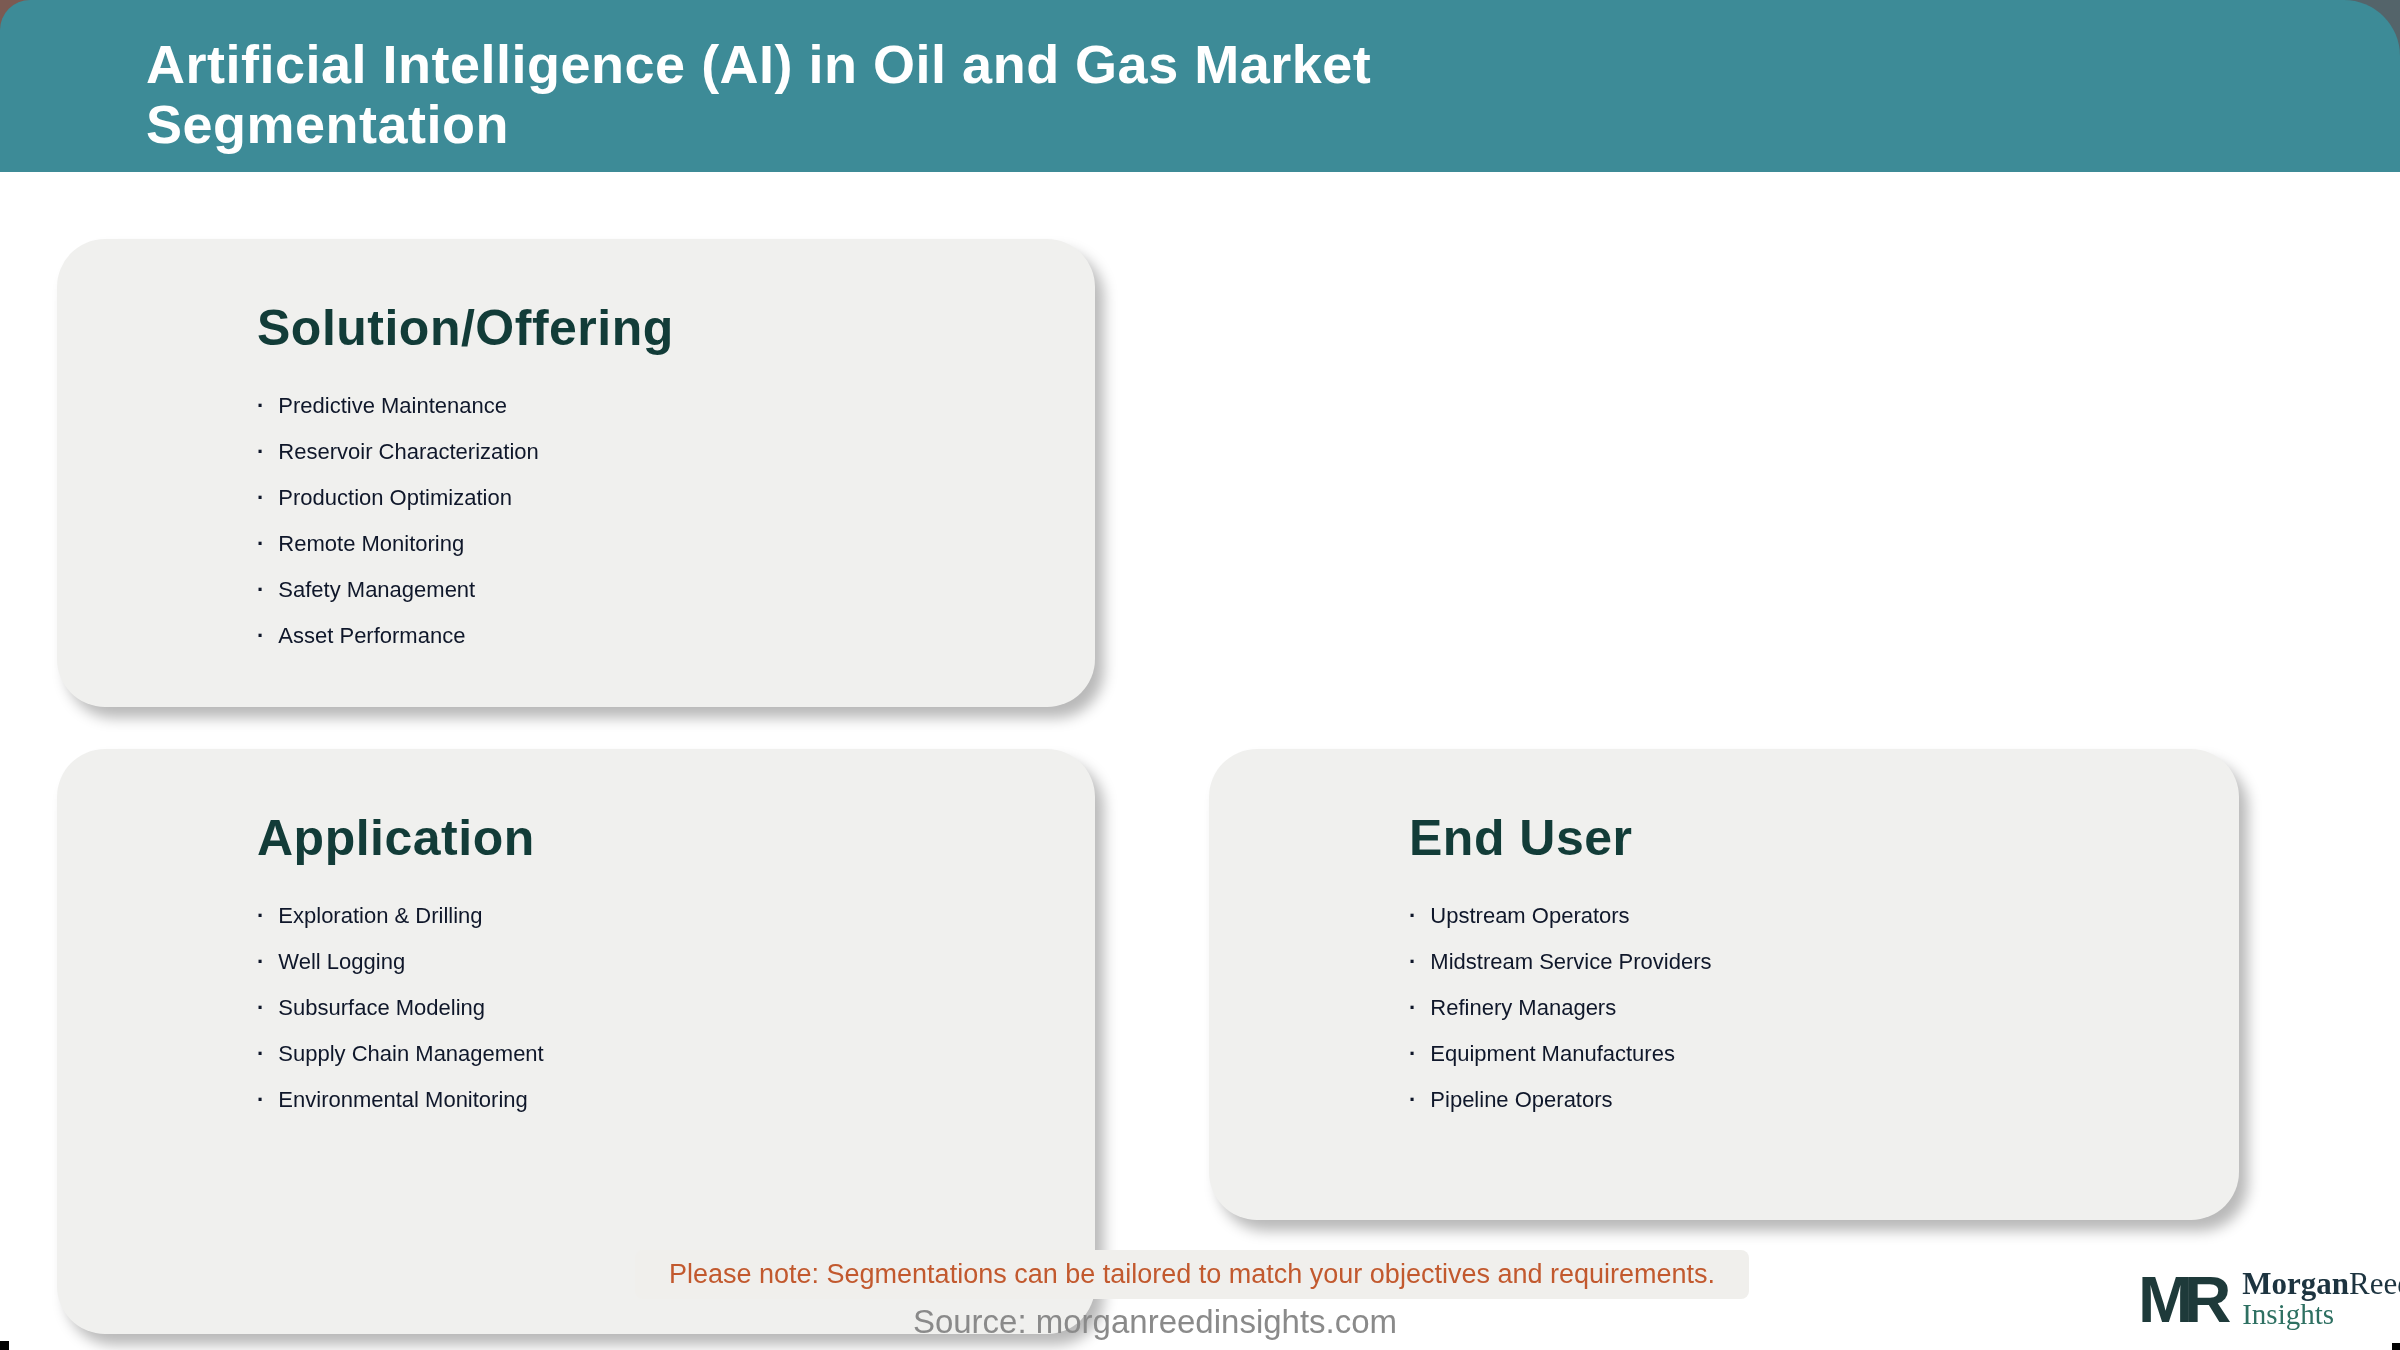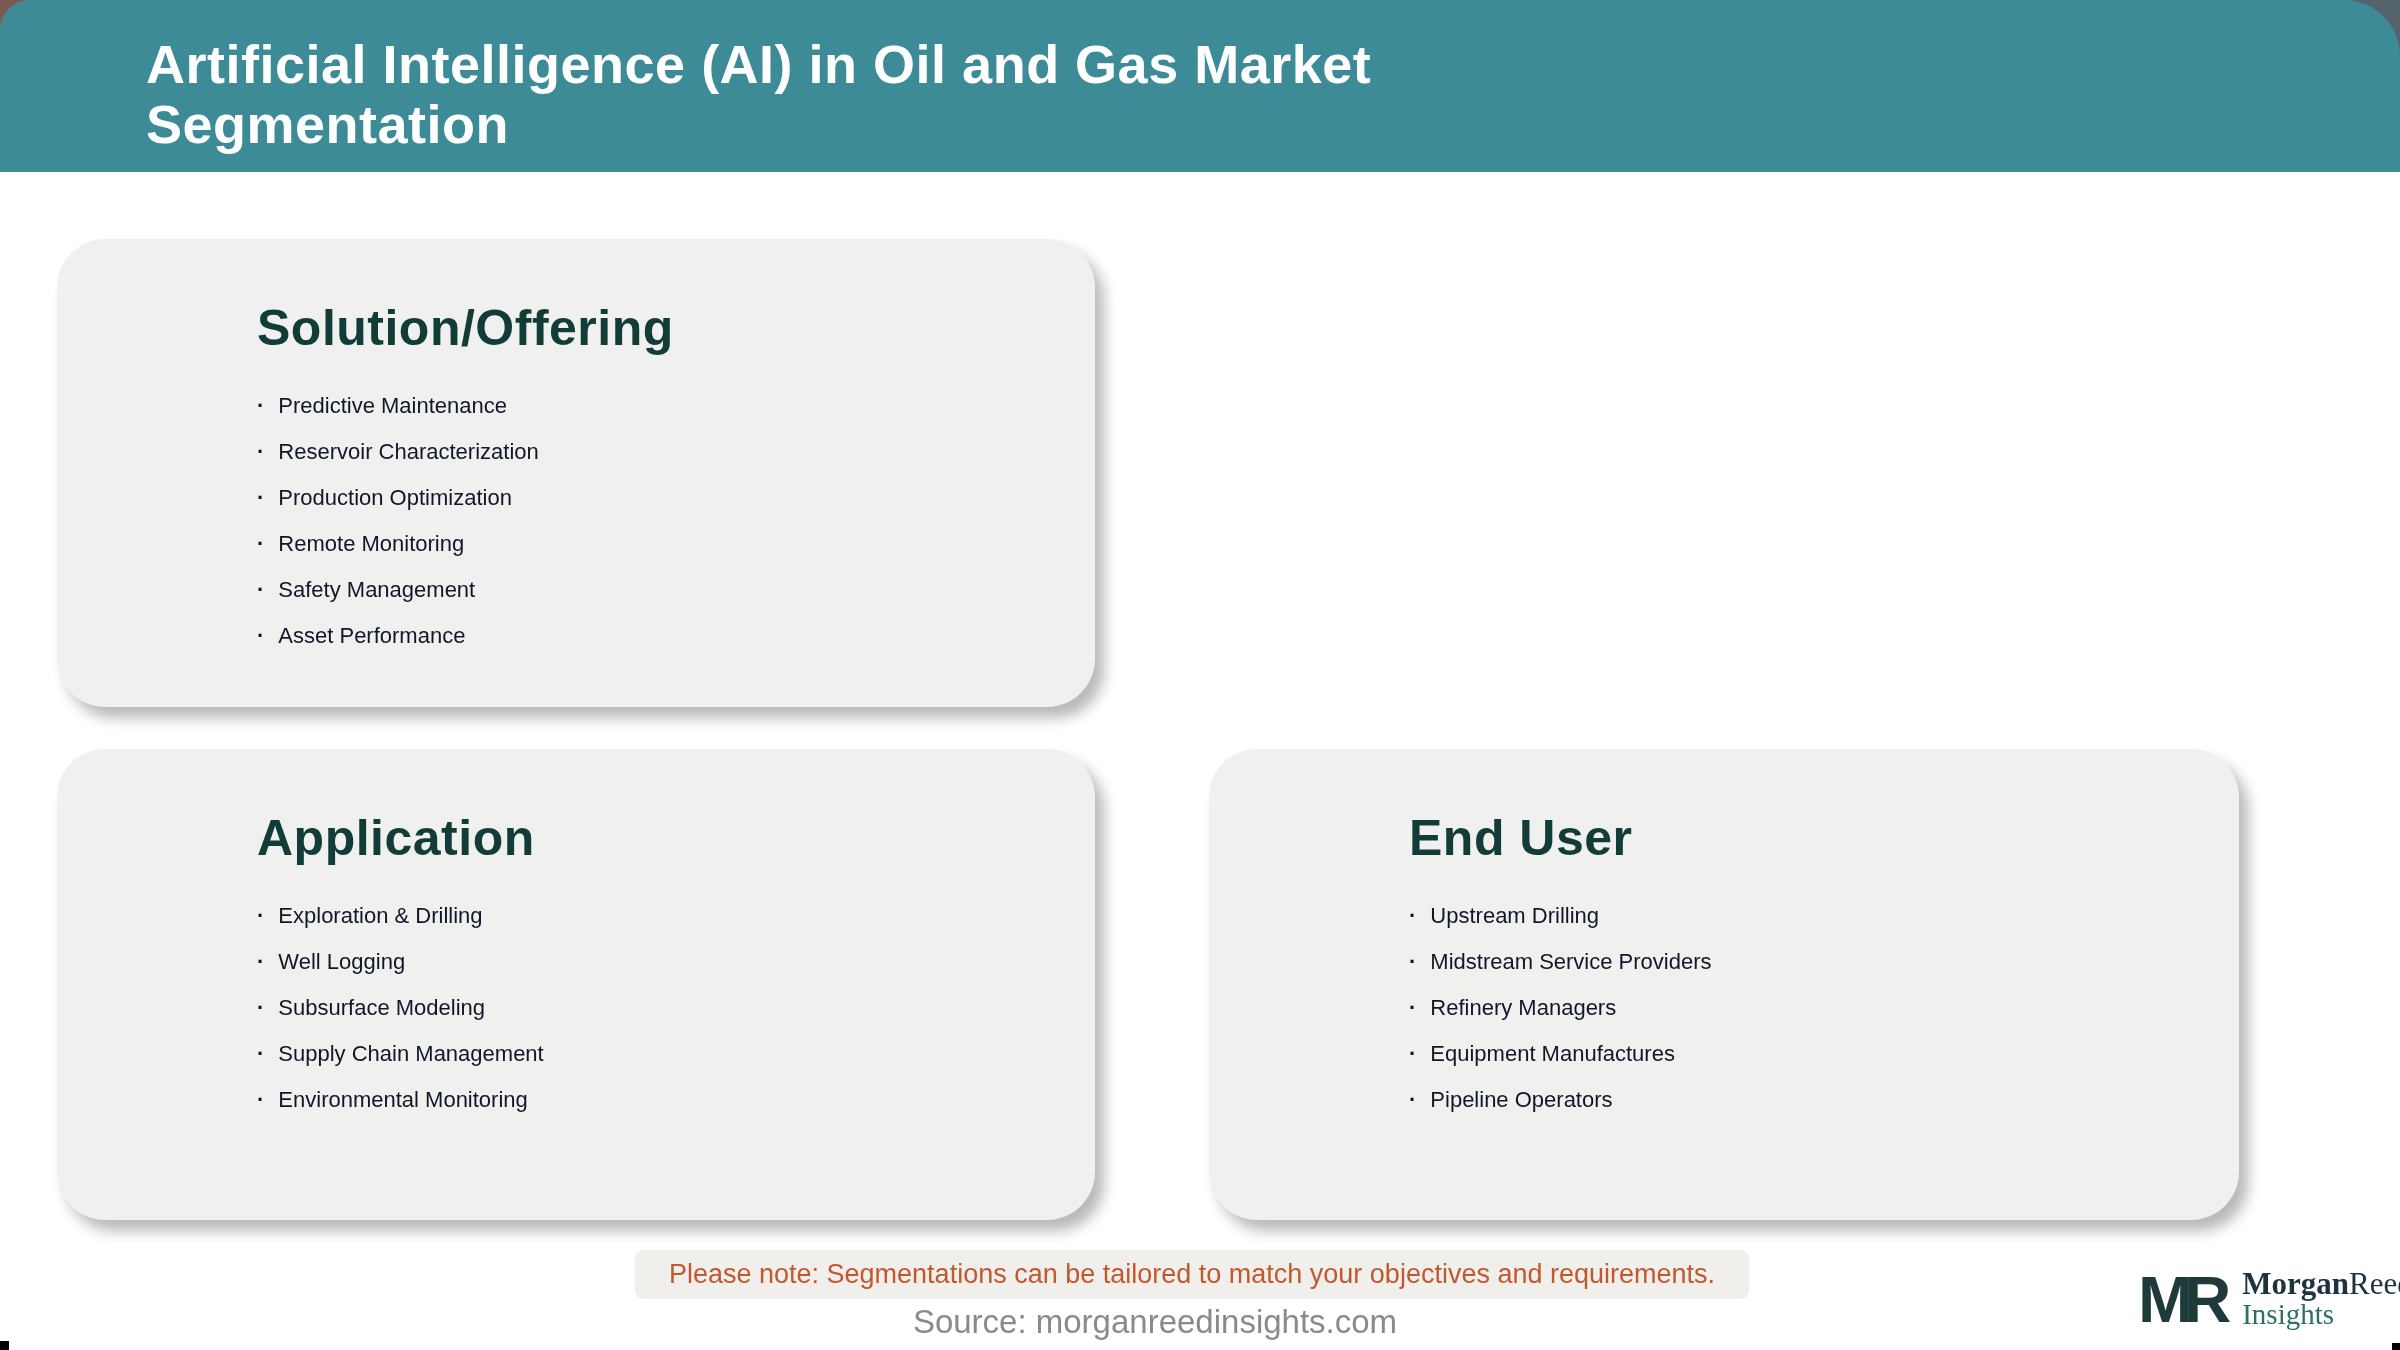--- a/index.html
+++ b/index.html
@@ -40,7 +40,7 @@
   }
   .card-1{left:57px;top:239px;width:1038px;height:468px;}
   .card-2{left:1209px;top:239px;width:1030px;height:468px;}
-  .card-3{left:57px;top:749px;width:1038px;height:471px;}
+  .card-3{left:57px;top:749px;width:1038px;height:585px;}
   .card-4{left:1209px;top:749px;width:1030px;height:471px;}
   .card h2{
     margin:0 0 26px 0;

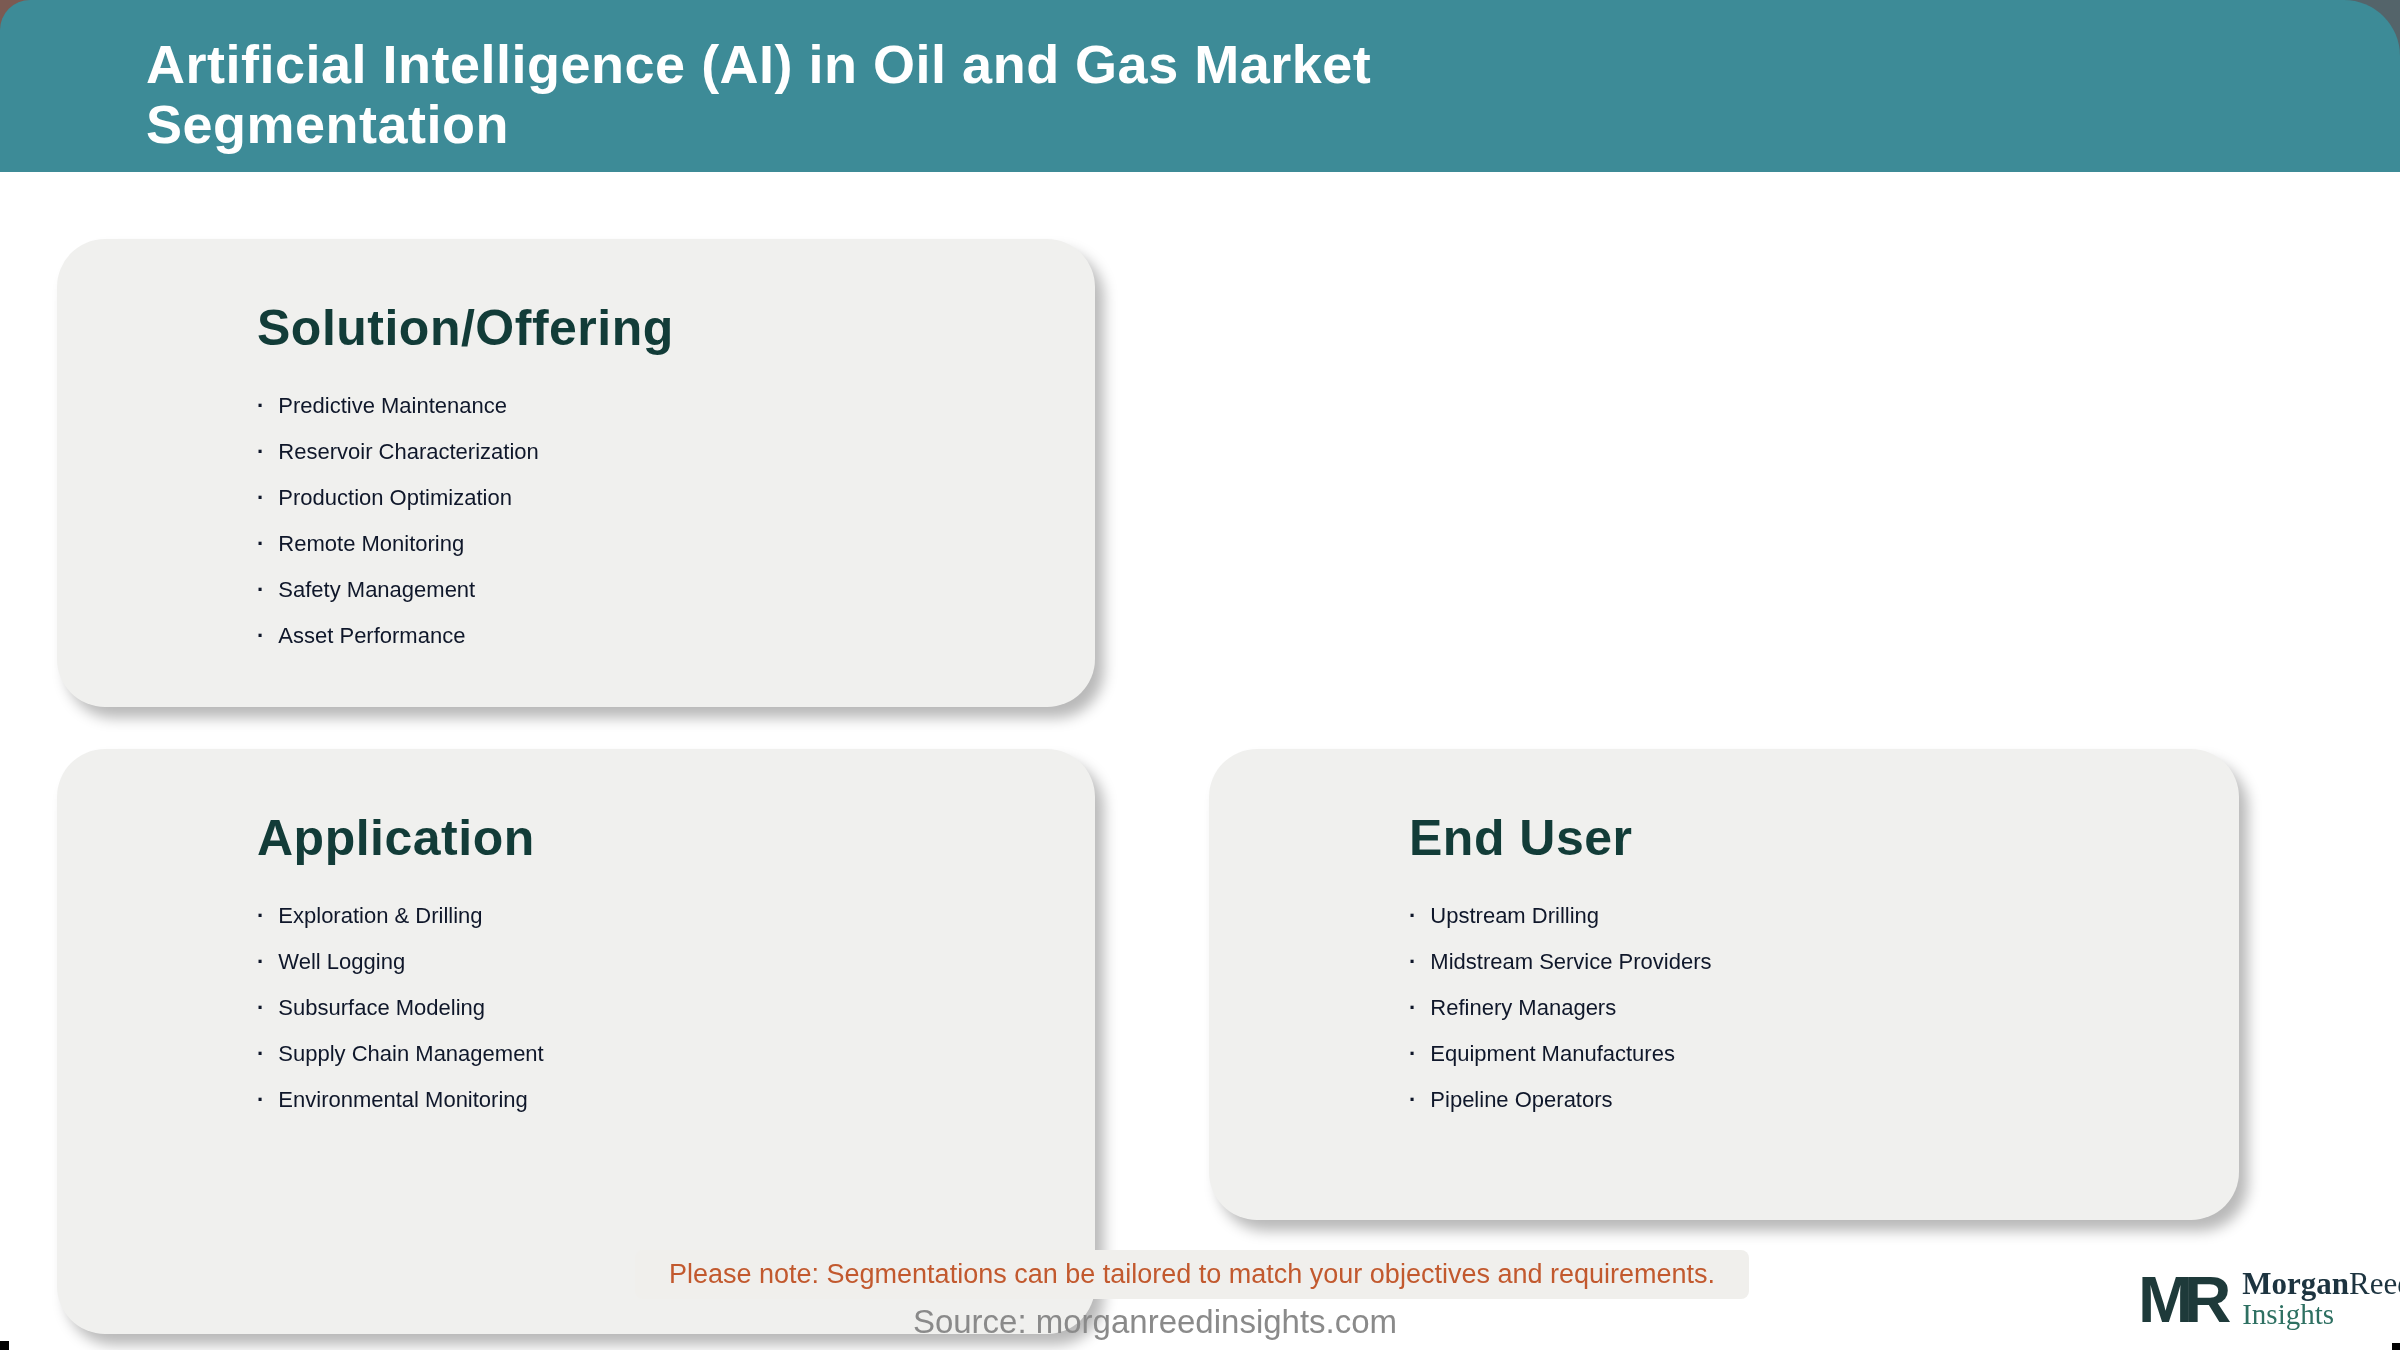--- a/index.html
+++ b/index.html
@@ -137,7 +137,7 @@
   <section class="card card-4">
     <h2>End User</h2>
     <ul>
-      <li>Upstream Drilling</li>
+      <li>Upstream Operators</li>
       <li>Midstream Service Providers</li>
       <li>Refinery Managers</li>
       <li>Equipment Manufactures</li>

